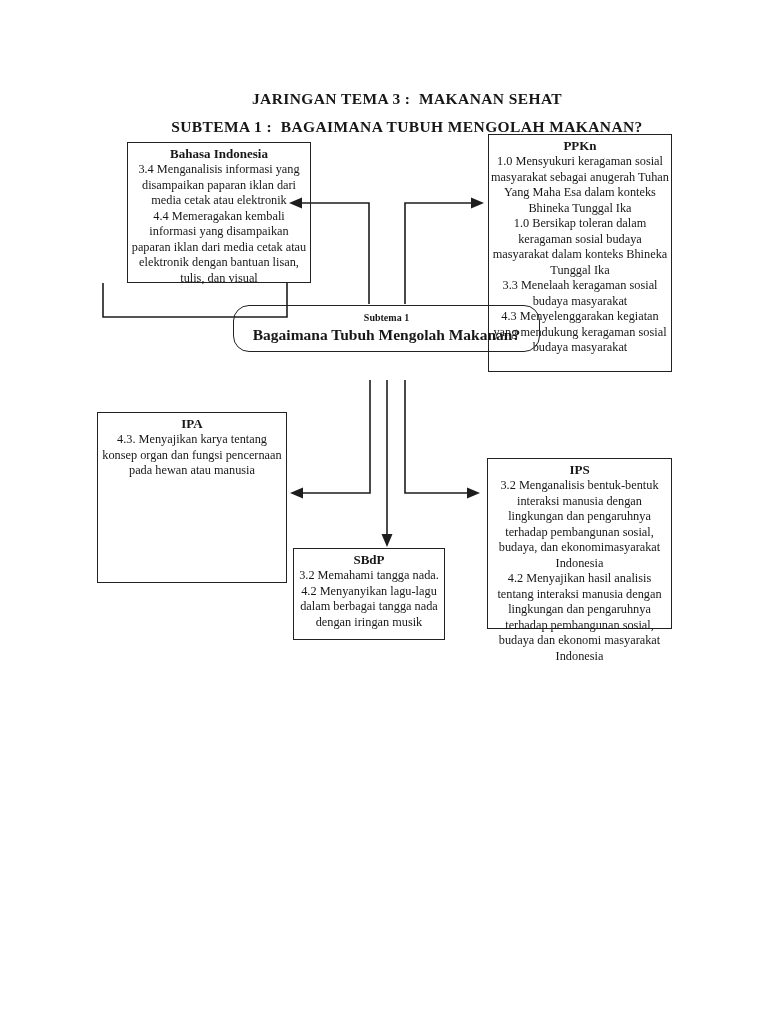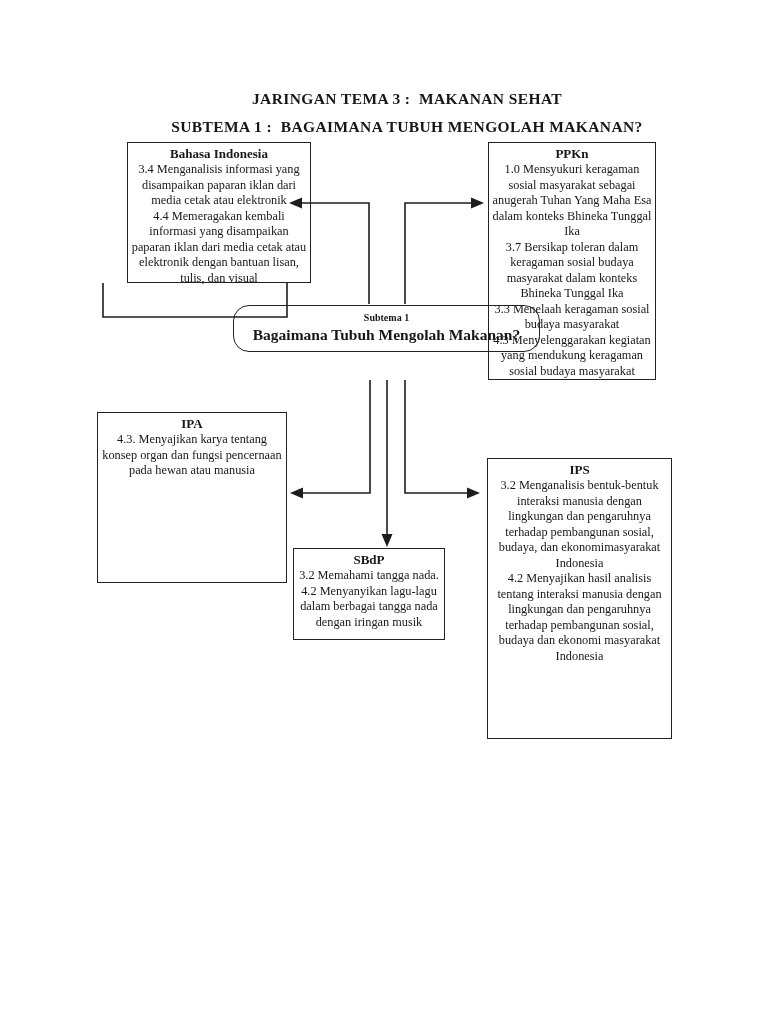--- a/index.html
+++ b/index.html
@@ -38,7 +38,7 @@
 
   
   .box-bi   { left:103px; top:142px; width:184px; height:141px;margin-left:24px; }
-  .box-ppkn { left:488px; top:142px; width:168px; height:238px; }
+  .box-ppkn { left:488px; top:134px; width:184px; height:238px; }
   .box-ipa  { left:97px;  top:412px; width:190px; height:171px; }
   .box-sbdp { left:293px; top:548px; width:152px; height:92px;  }
   .box-ips  { left:487px; top:458px; width:185px; height:281px; }

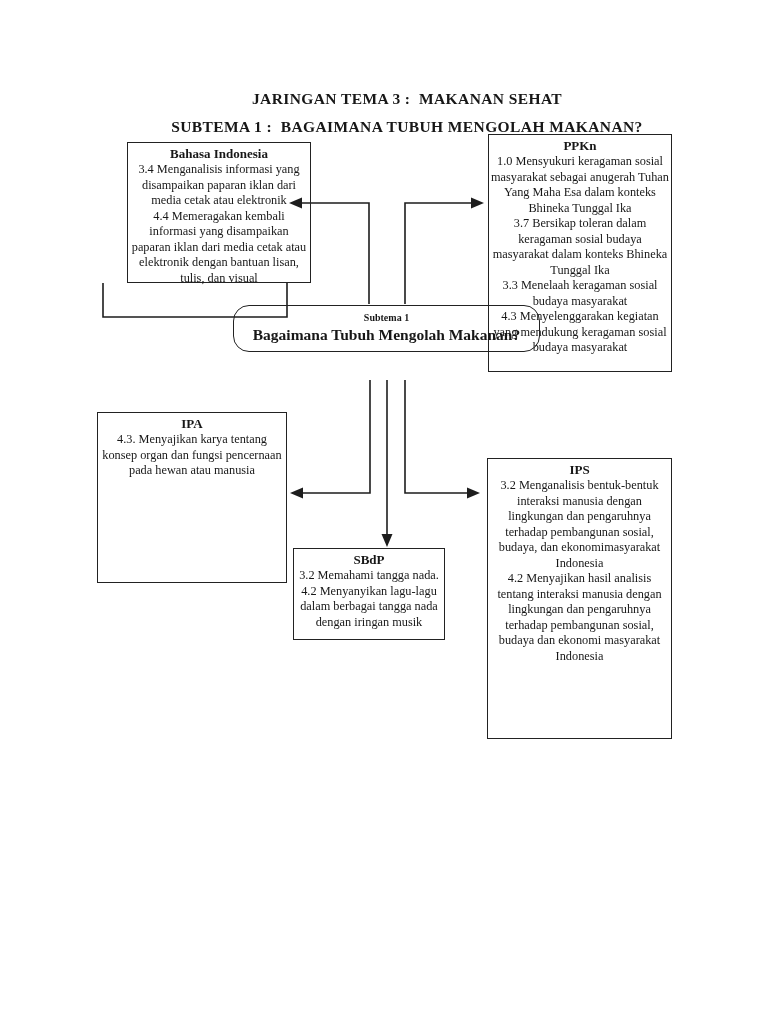--- a/index.html
+++ b/index.html
@@ -88,7 +88,7 @@
   <div class="subject-box box-ppkn">
     <div class="box-title">PPKn</div>
     <div class="box-item">1.0 Mensyukuri keragaman sosial masyarakat sebagai anugerah Tuhan Yang Maha Esa dalam konteks Bhineka Tunggal Ika</div>
-    <div class="box-item">3.7 Bersikap toleran dalam keragaman sosial budaya masyarakat dalam konteks Bhineka Tunggal Ika</div>
+    <div class="box-item">1.0 Bersikap toleran dalam keragaman sosial budaya masyarakat dalam konteks Bhineka Tunggal Ika</div>
     <div class="box-item">3.3 Menelaah keragaman sosial budaya masyarakat</div>
     <div class="box-item">4.3 Menyelenggarakan kegiatan yang mendukung keragaman sosial budaya masyarakat</div>
   </div>

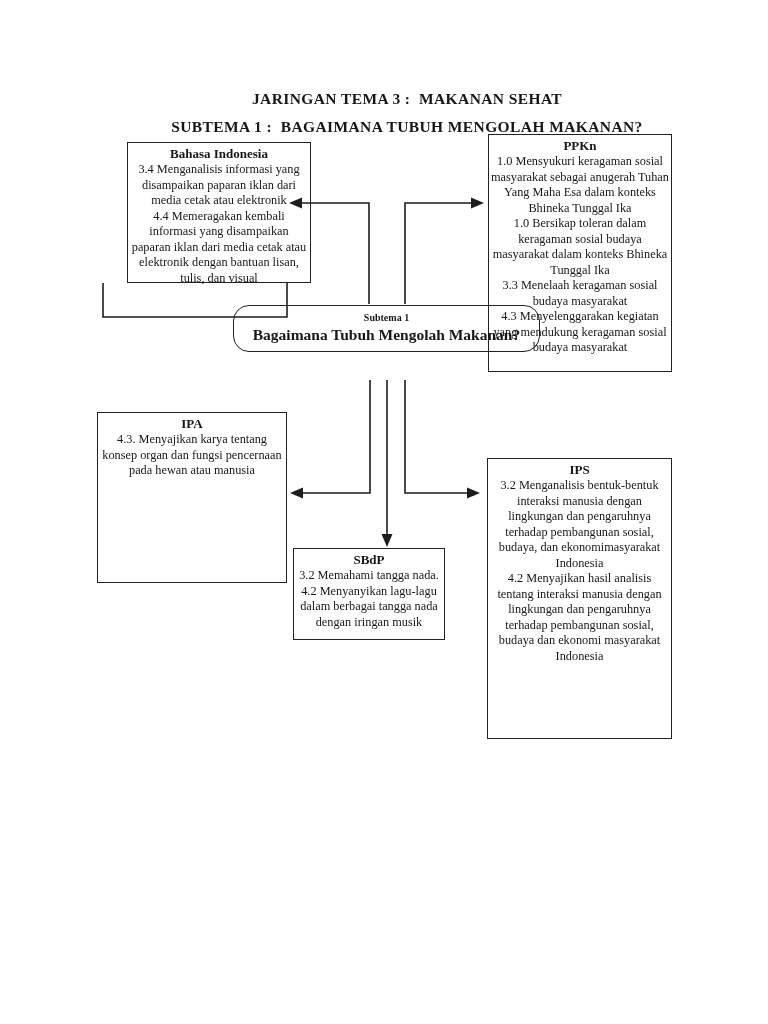--- a/index.html
+++ b/index.html
@@ -41,7 +41,7 @@
   .box-ppkn { left:488px; top:134px; width:184px; height:238px; }
   .box-ipa  { left:97px;  top:412px; width:190px; height:171px; }
   .box-sbdp { left:293px; top:548px; width:152px; height:92px;  }
-  .box-ips  { left:487px; top:458px; width:185px; height:281px; }
+  .box-ips  { left:487px; top:458px; width:185px; height:171px; }
 </style>
 </head>
 <body>

